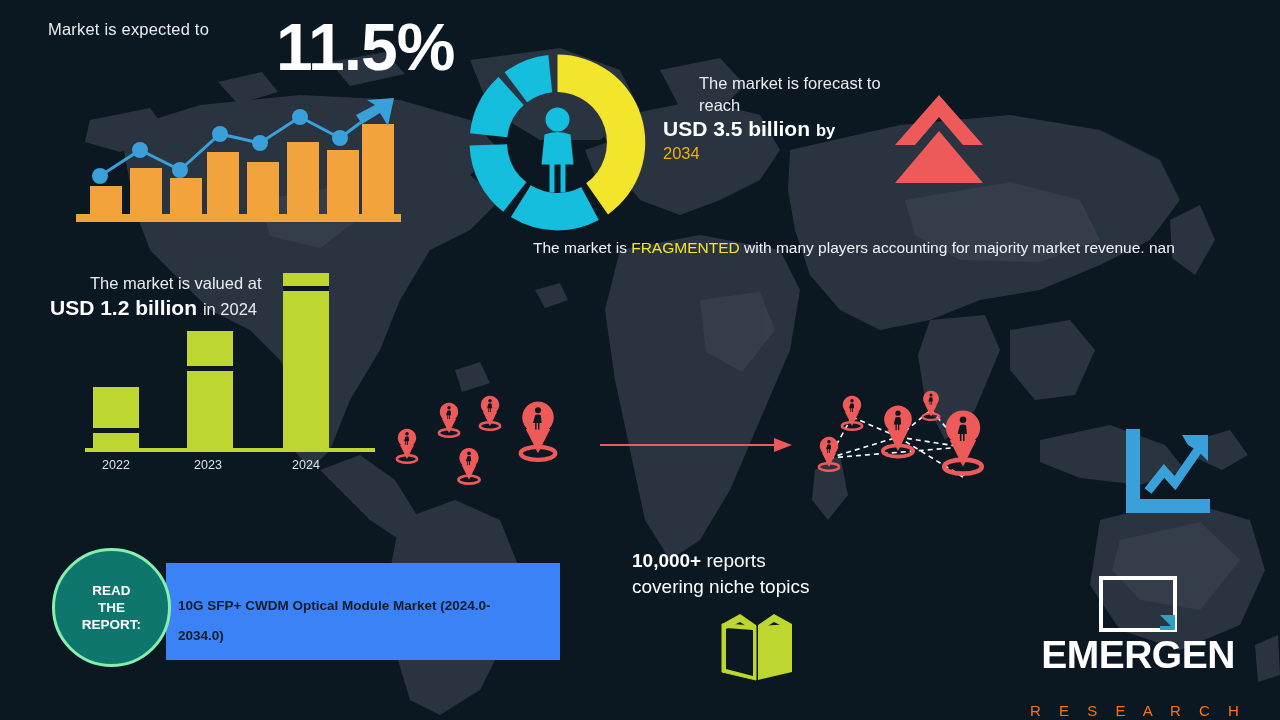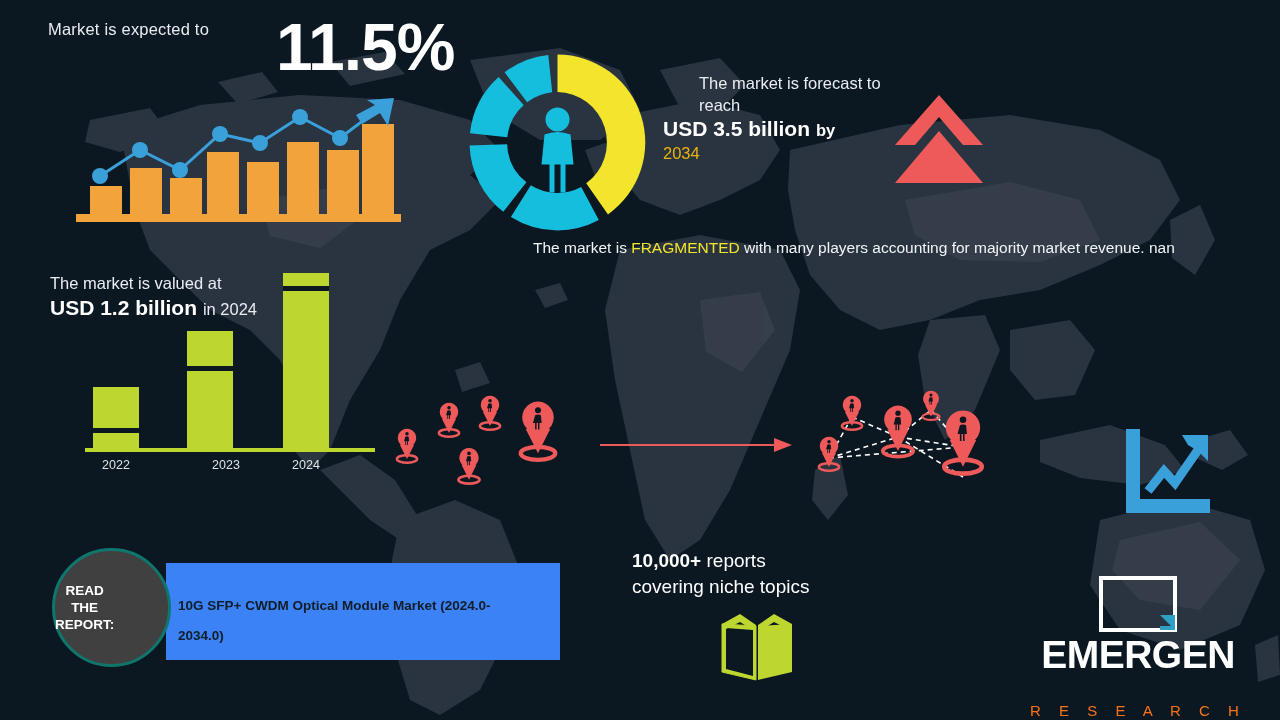--- a/index.html
+++ b/index.html
@@ -37,7 +37,7 @@
 
   
   #valued-block{left:50px;top:272px;width:330px;}
-  #valued-label{font-size:16.5px;line-height:22px;color:#e9edf1;}
+  #valued-label{font-size:16.5px;line-height:22px;color:#e9edf1;margin-left:40px;}
   #valued-value{font-size:21px;font-weight:bold;color:#ffffff;line-height:27px;white-space:nowrap;}
   #valued-value .yr{font-size:16.5px;font-weight:normal;color:#e9edf1;}
 

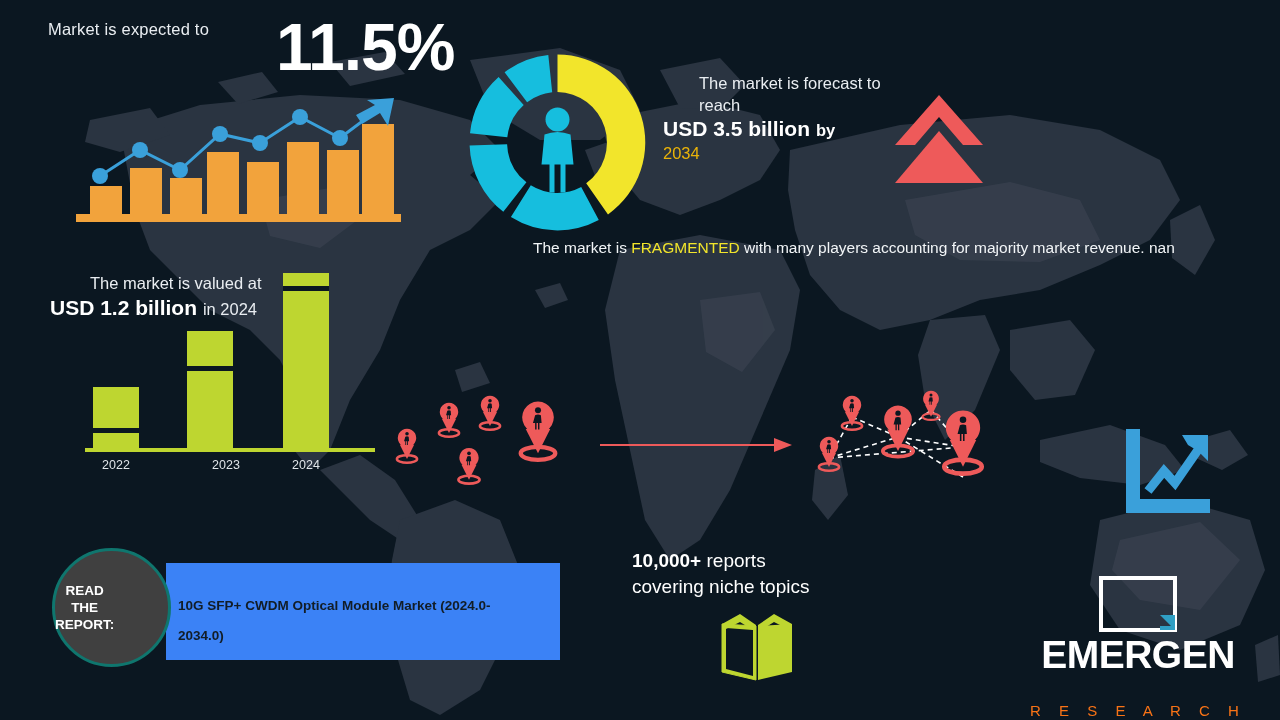--- a/index.html
+++ b/index.html
@@ -235,7 +235,7 @@
     </div>
 
     <div class="gyear" style="left:8px;width:66px;">2022</div>
-    <div class="gyear" style="left:118px;width:66px;">2023</div>
+    <div class="gyear" style="left:100px;width:66px;">2023</div>
     <div class="gyear" style="left:198px;width:66px;">2024</div>
   </div>
 

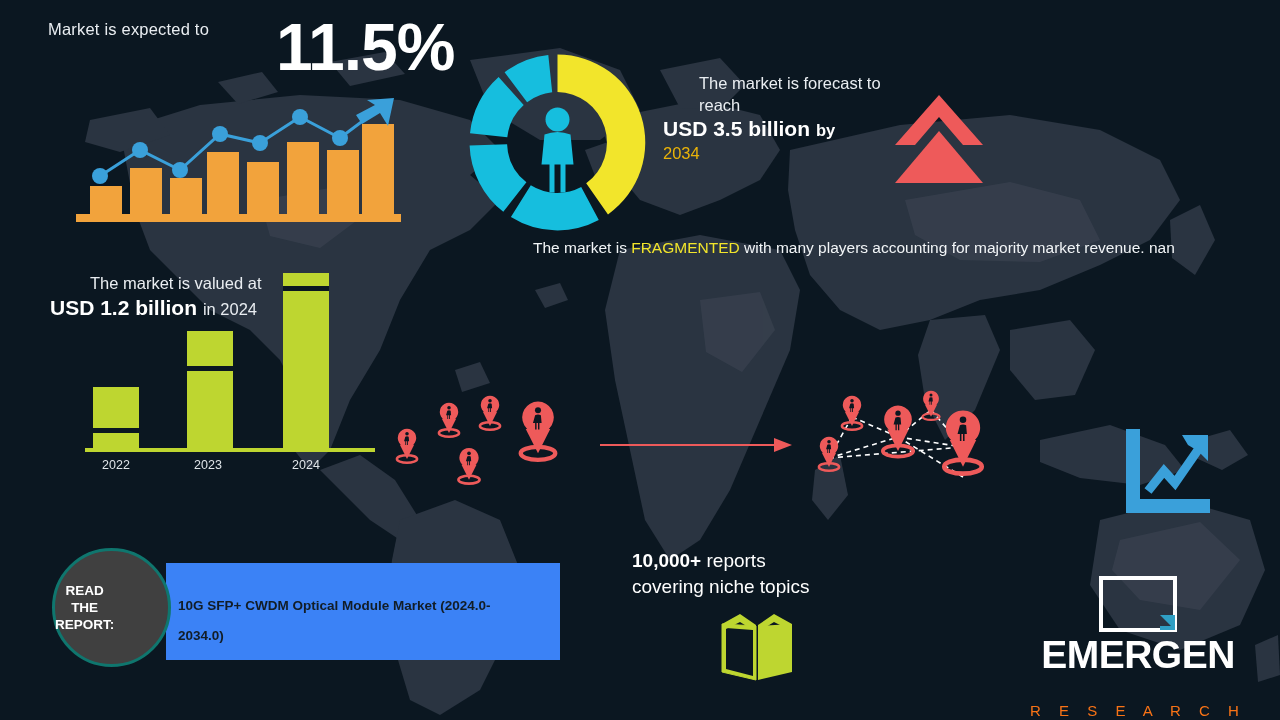--- a/index.html
+++ b/index.html
@@ -56,8 +56,8 @@
   }
   #report-circle{
     left:52px;top:548px;width:113px;height:113px;border-radius:50%;
-    background:#404040;border:3px solid #0f766e;
-    display:flex;align-items:center;
+    background:#0f766e;border:3px solid #86efac;
+    display:flex;align-items:center;justify-content:center;
   }
   #report-circle span{
     font-size:13.5px;font-weight:bold;line-height:17px;color:#ffffff;text-align:center;

